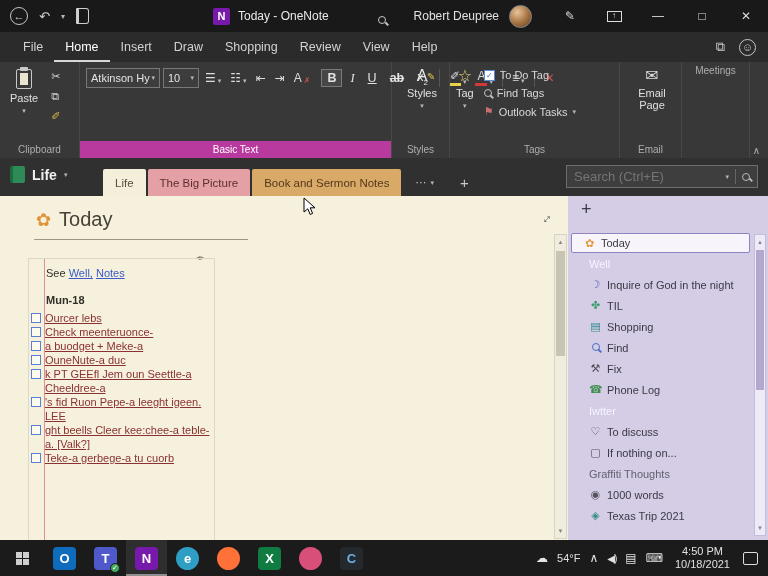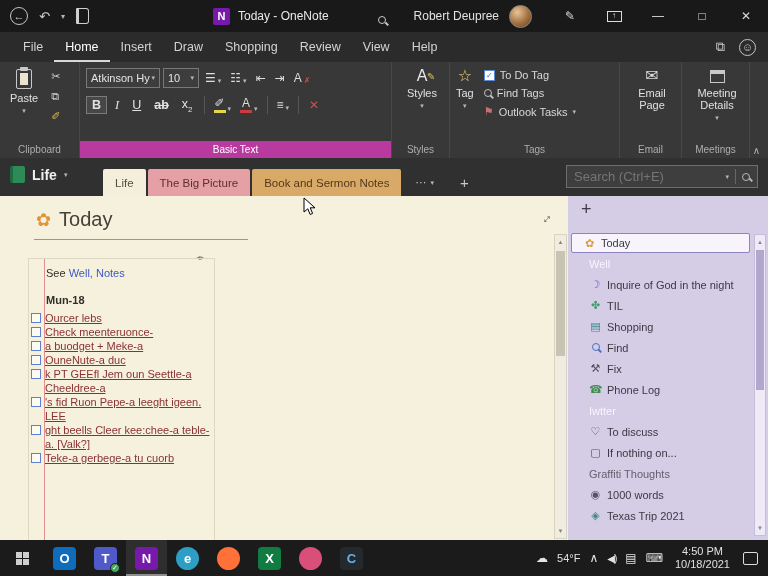--- a/index.html
+++ b/index.html
@@ -46,7 +46,7 @@
   .clip-icon::before{content:"";position:absolute;top:-3px;left:3px;width:8px;height:4px;background:#c8c8c8;border-radius:1px;}
   .clip-icon::after{content:"";position:absolute;left:3px;top:3px;right:3px;bottom:3px;background:#e9e4cf;}
   .mini-col{display:flex;flex-direction:column;gap:7px;margin-left:9px;padding-top:2px;font-size:11px;color:#d0d0d0;}
-  .basic-rows{display:flex;flex-direction:column;gap:8px;width:100%;}
+  .basic-rows{display:flex;flex-direction:row;gap:8px;width:100%;}
   .brow{display:flex;align-items:center;gap:3px;}
   .combo{display:flex;align-items:center;justify-content:space-between;border:1px solid #787878;background:#3d3d3d;height:20px;padding:0 4px;font-size:11px;color:#e4e4e4;}
   .combo.font{width:74px;}.combo.size{width:36px;}

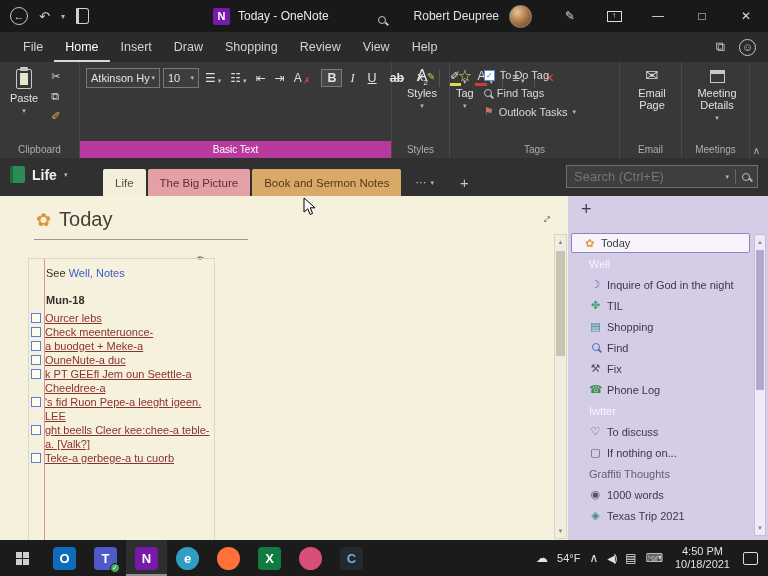--- a/index.html
+++ b/index.html
@@ -335,13 +335,6 @@
     </div>
 
     <div class="rgroup g-meet">
-      <div class="rbody">
-        <div class="big-btn">
-          <span class="cal-ico"></span>
-          <span style="width:54px">Meeting Details</span>
-          <span class="sm">▾</span>
-        </div>
-      </div>
       <div class="glabel">Meetings</div>
     </div>
 

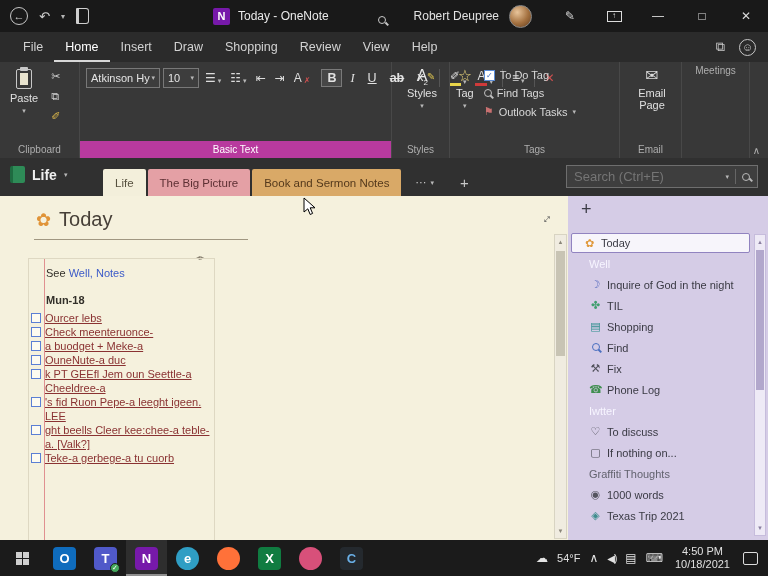--- a/index.html
+++ b/index.html
@@ -100,7 +100,7 @@
   .red-line{position:absolute;left:44px;top:62px;bottom:0;width:1px;background:#e09090;}
   .note-body{position:absolute;left:30px;top:70px;width:183px;font-size:11px;line-height:14px;color:#33302a;}
   .see-line{margin-left:16px;}
-  .link{color:#3b5ac8;margin-top:48px;}
+  .link{color:#3b5ac8;text-decoration:underline;margin-top:48px;}
   .nheading{margin-left:16px;margin-top:13px;font-weight:bold;}
   #todo-list{margin-top:4px;}
   .todo-row{display:flex;align-items:flex-start;}

